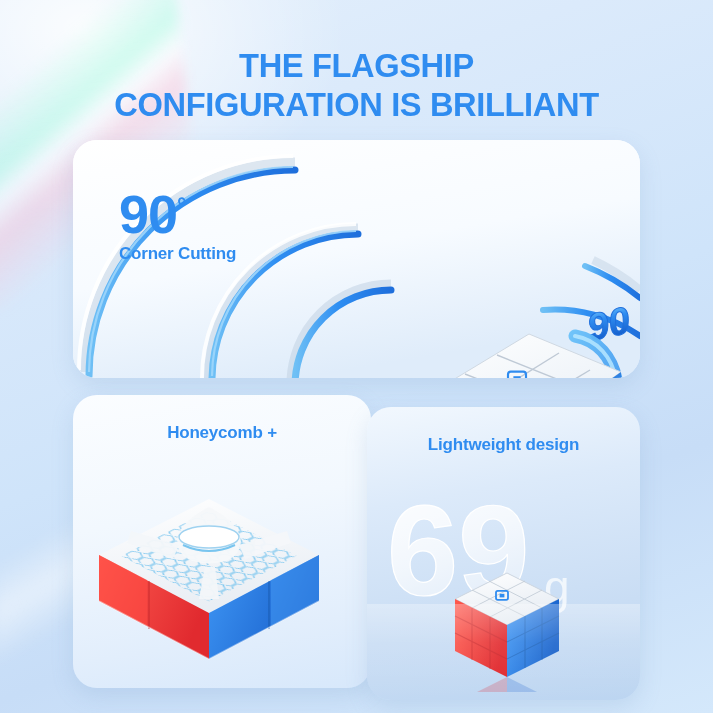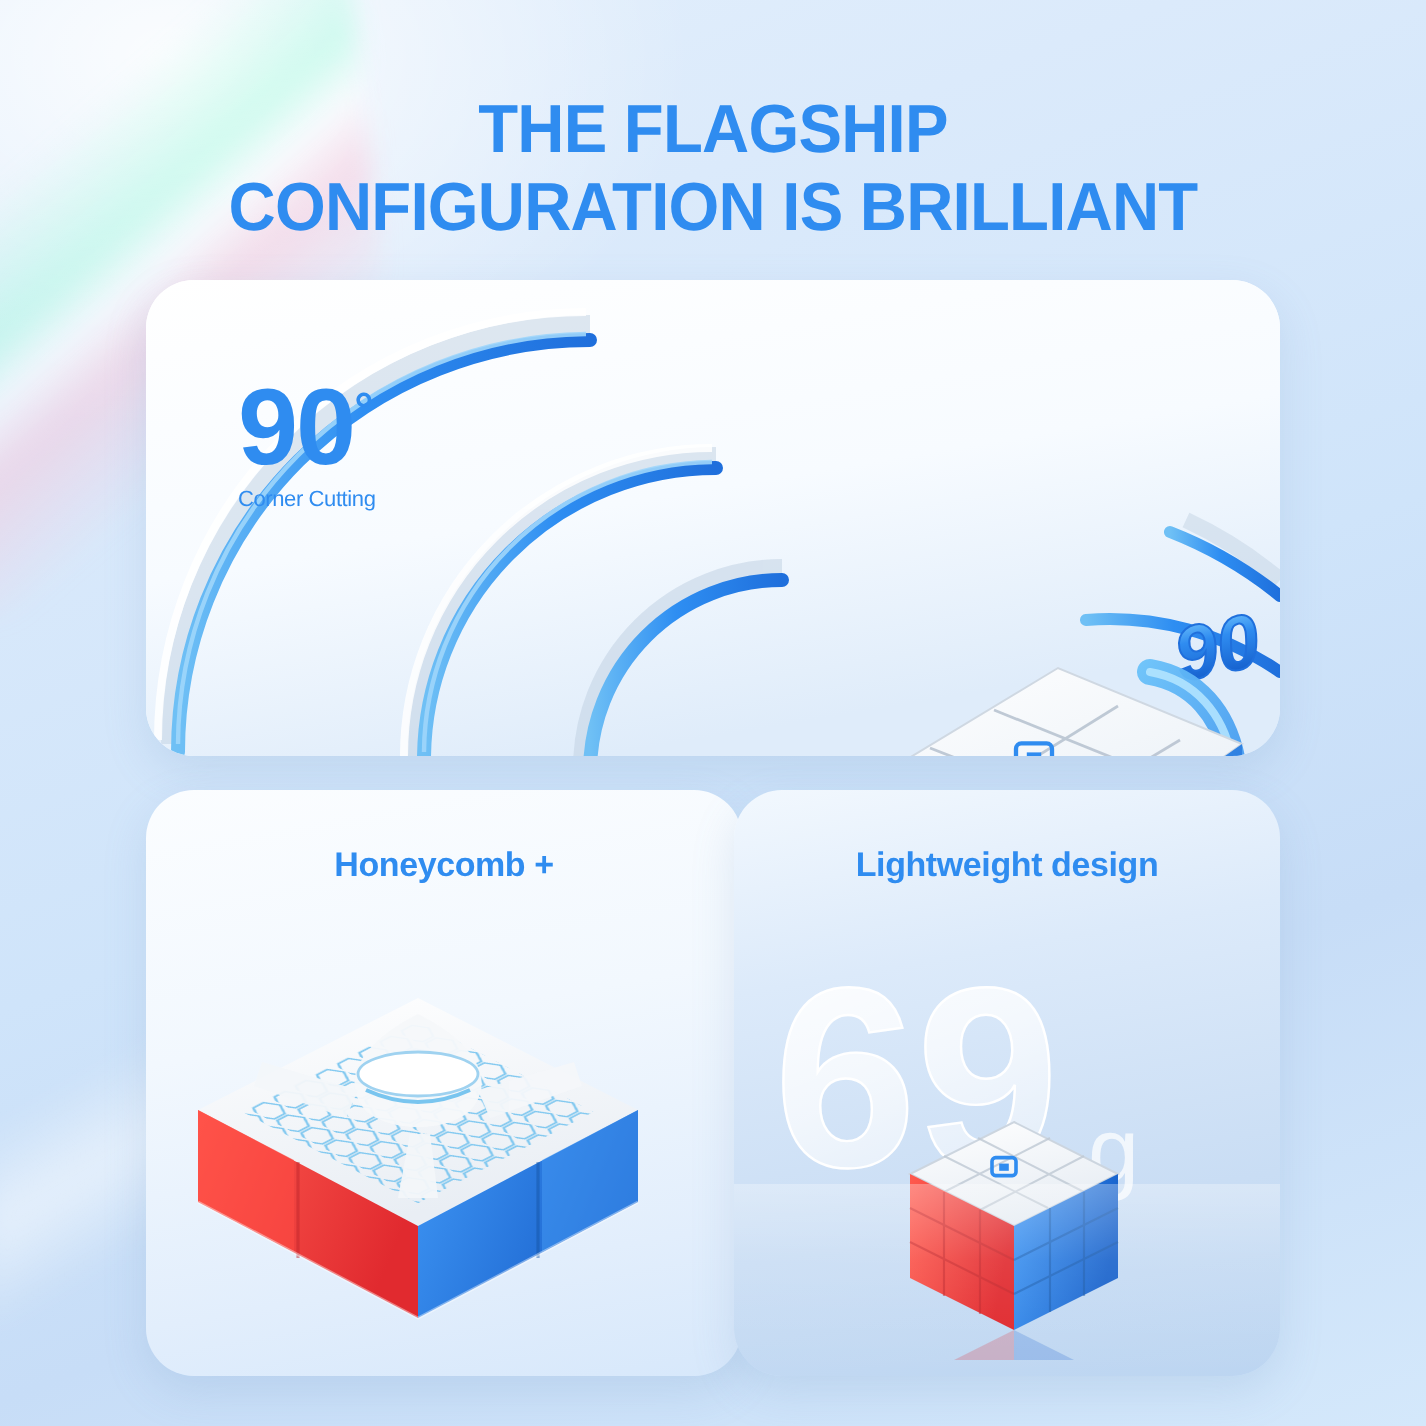--- a/index.html
+++ b/index.html
@@ -74,7 +74,7 @@
   }
   .c1-label .big sup { font-size:24px; vertical-align:super; line-height:0; }
   .c1-label .sub {
-    font-size:11px; font-weight:normal; color:#2f8cf0; margin-top:4px; letter-spacing:-.2px;
+    font-size:17px; font-weight:bold; color:#2f8cf0; margin-top:4px; letter-spacing:-.2px;
   }
 
   .c1-90italic {

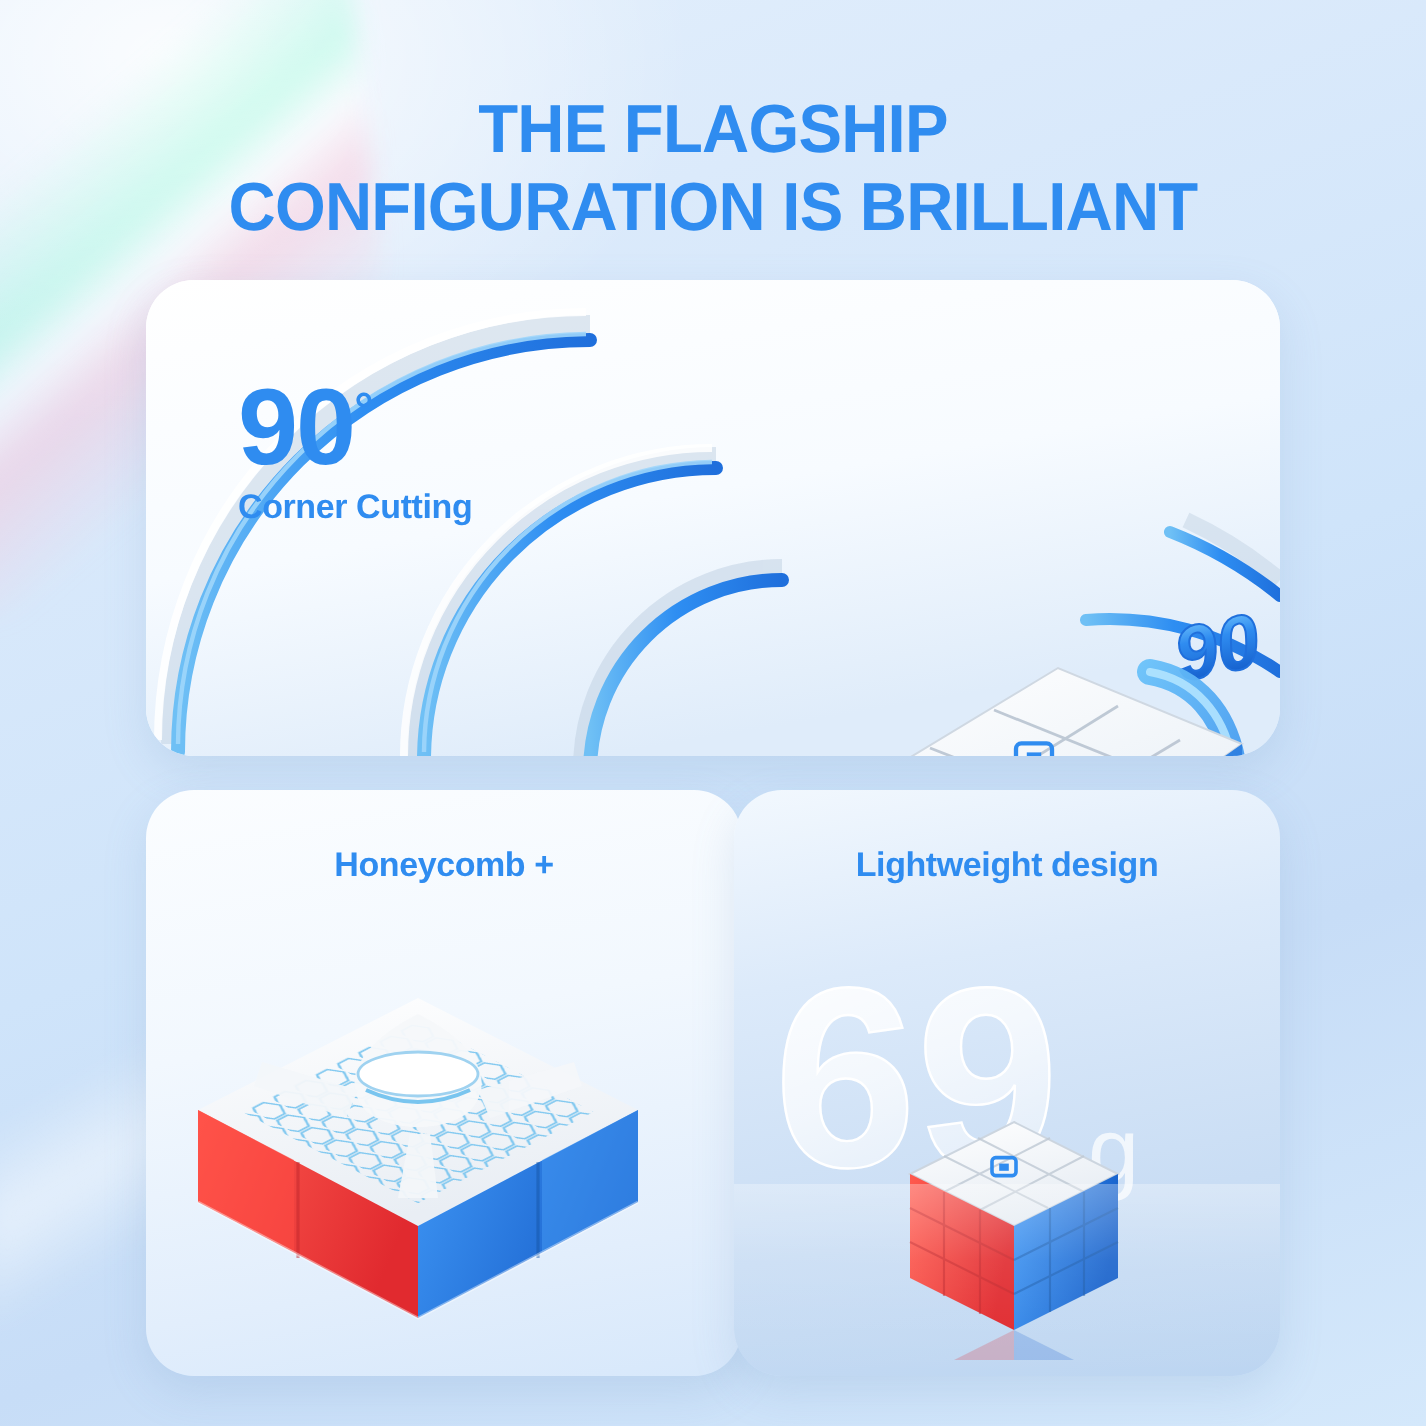--- a/index.html
+++ b/index.html
@@ -60,7 +60,7 @@
     background:linear-gradient(170deg,#fbfdff 0%,#f2f8fe 40%,#e2eefc 78%,#d7e8fb 100%);
   }
   #card-br {
-    left:367px; top:395px; width:273px; height:293px;
+    left:367px; top:407px; width:273px; height:293px;
     background:linear-gradient(170deg,#f2f8fe 0%,#dceafa 30%,#c9ddf4 70%,#bcd5f1 100%);
     text-decoration:underline;
   }

